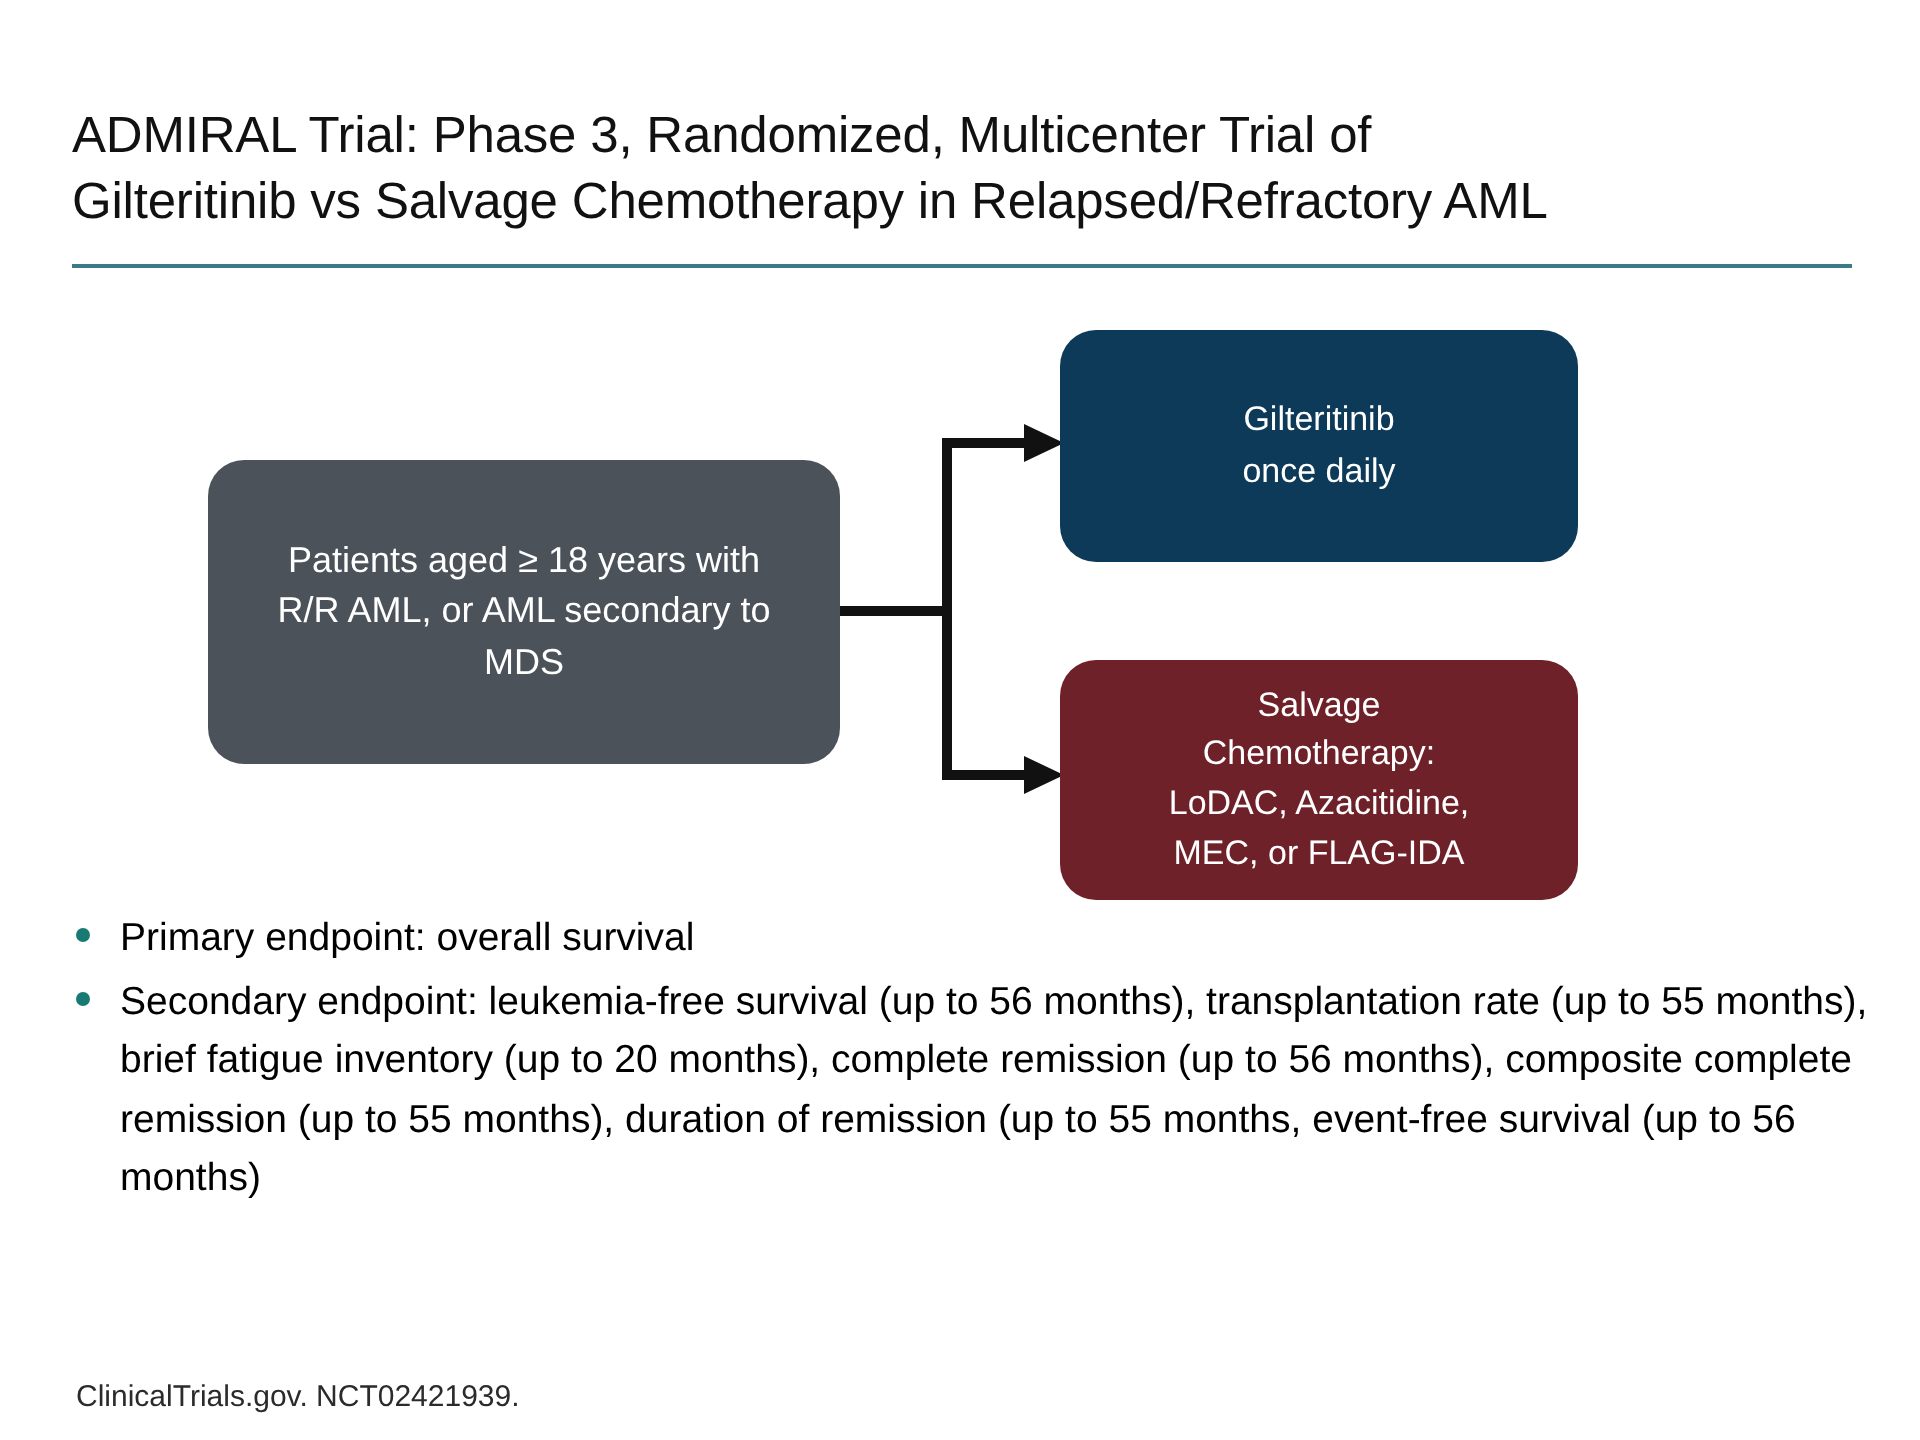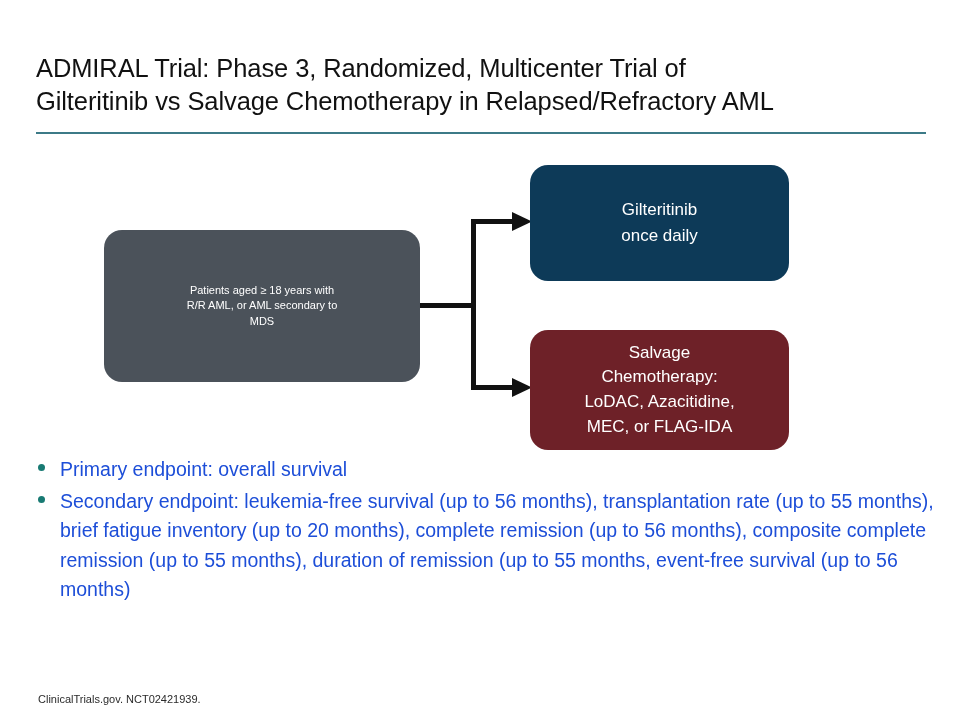--- a/index.html
+++ b/index.html
@@ -80,7 +80,7 @@
     background: #4B525A;
   }
   #node-population .node-text {
-    font-size: 11px;
+    font-size: 18px;
     line-height: 1.42;
   }
 

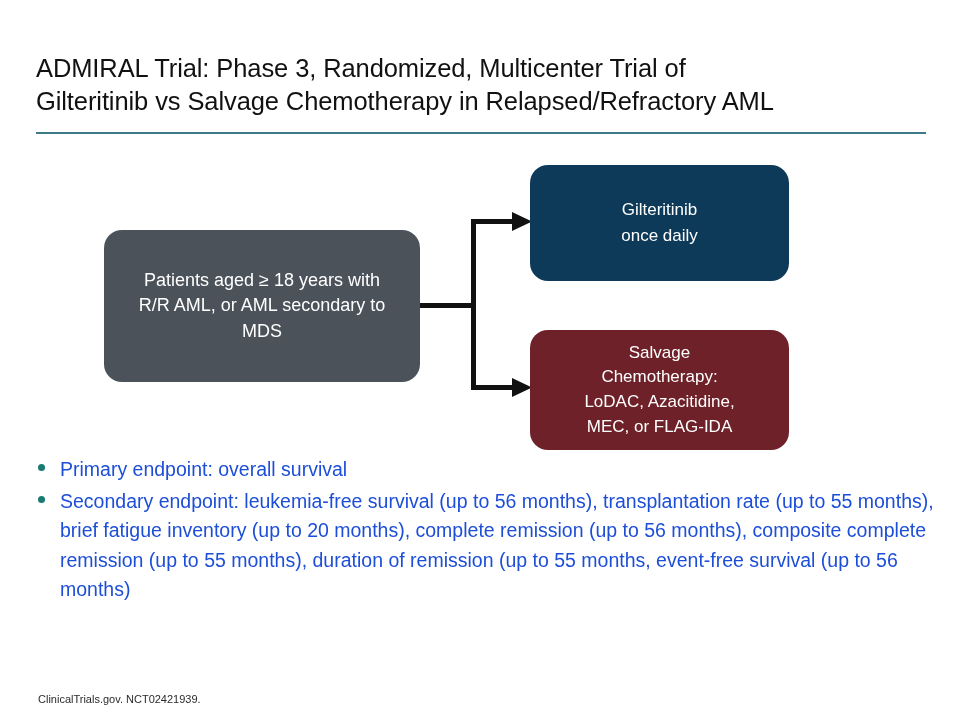--- a/index.html
+++ b/index.html
@@ -146,7 +146,7 @@
     flex: 1 1 auto;
     font-size: 19.5px;
     line-height: 29.5px;
-    color: #1d4ed8;
+    color: #000000;
   }
 
   

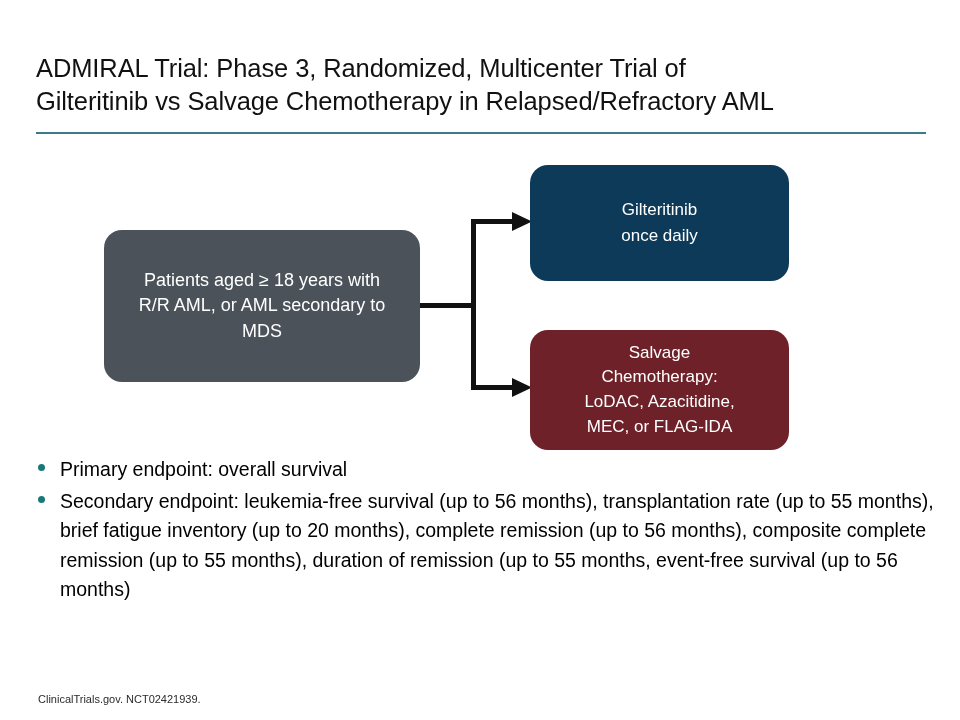--- a/index.html
+++ b/index.html
@@ -154,7 +154,7 @@
     position: absolute;
     left: 38px;
     top: 690px;
-    font-size: 11px;
+    font-size: 15px;
     color: #2b2b2b;
     line-height: 18px;
   }

